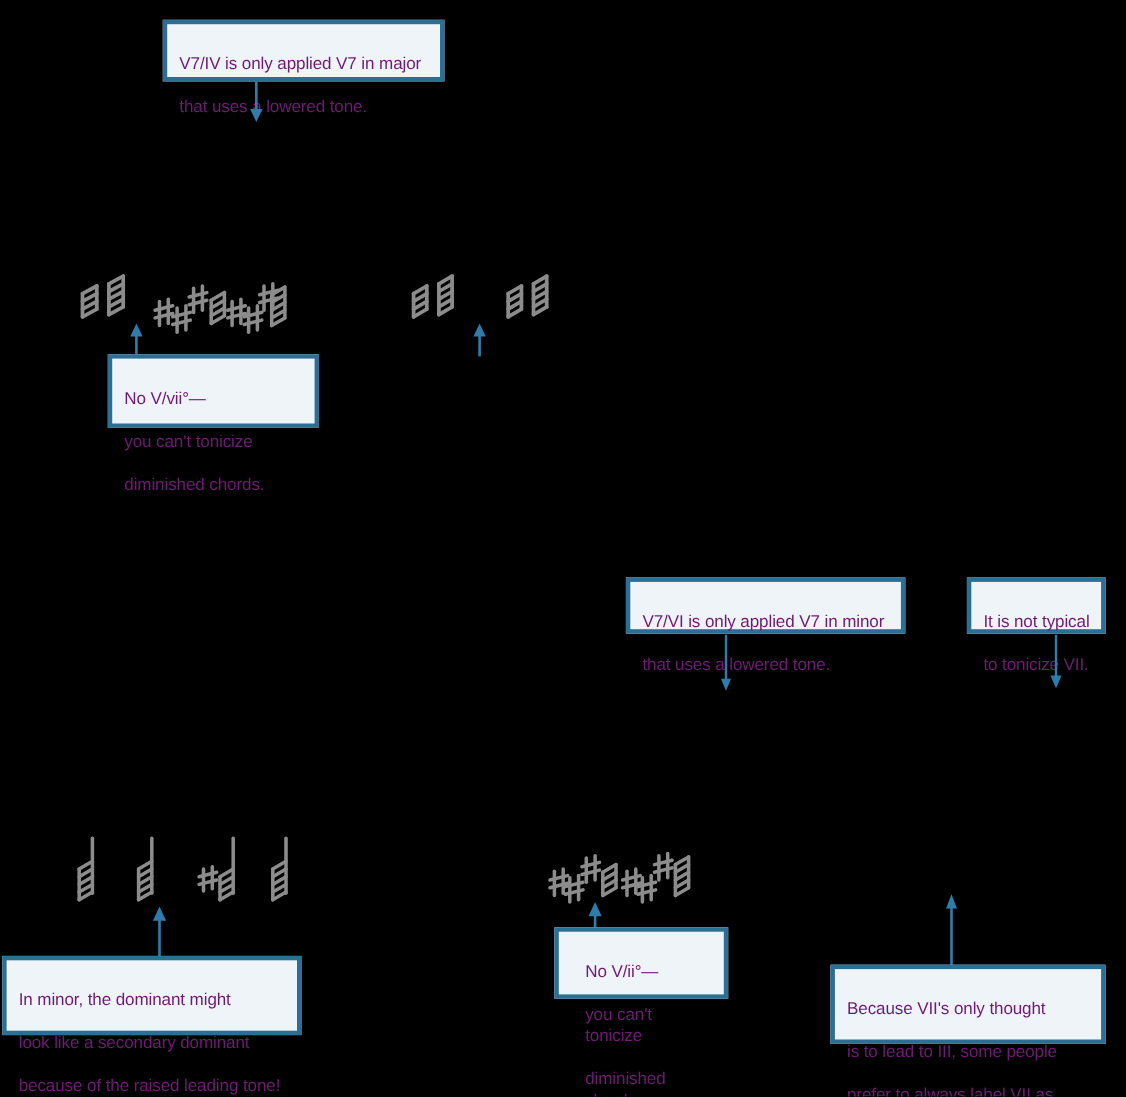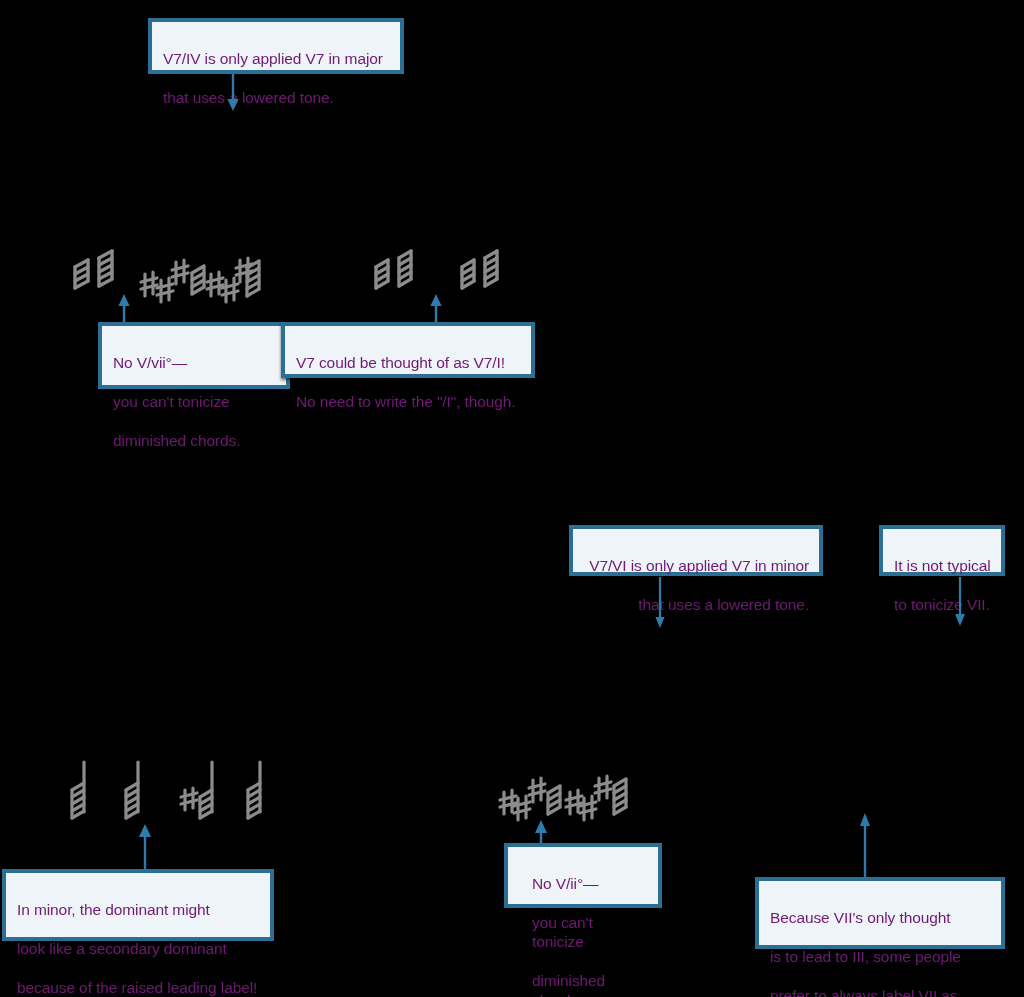--- a/index.html
+++ b/index.html
@@ -209,10 +209,6 @@
     <span class="line">diminished chords.</span>
   </div>
 
-  <div class="callout" style="left:281px; top:322px; width:254px; height:56px;">
-    <span class="line">V7 could be thought of as V7/I!</span>
-    <span class="line">No need to write the "/I", though.</span>
-  </div>
 
   <div class="callout" style="left:569px; top:525px; width:254px; height:51px;text-align:right;">
     <span class="line">V7/VI is only applied V7 in minor</span>

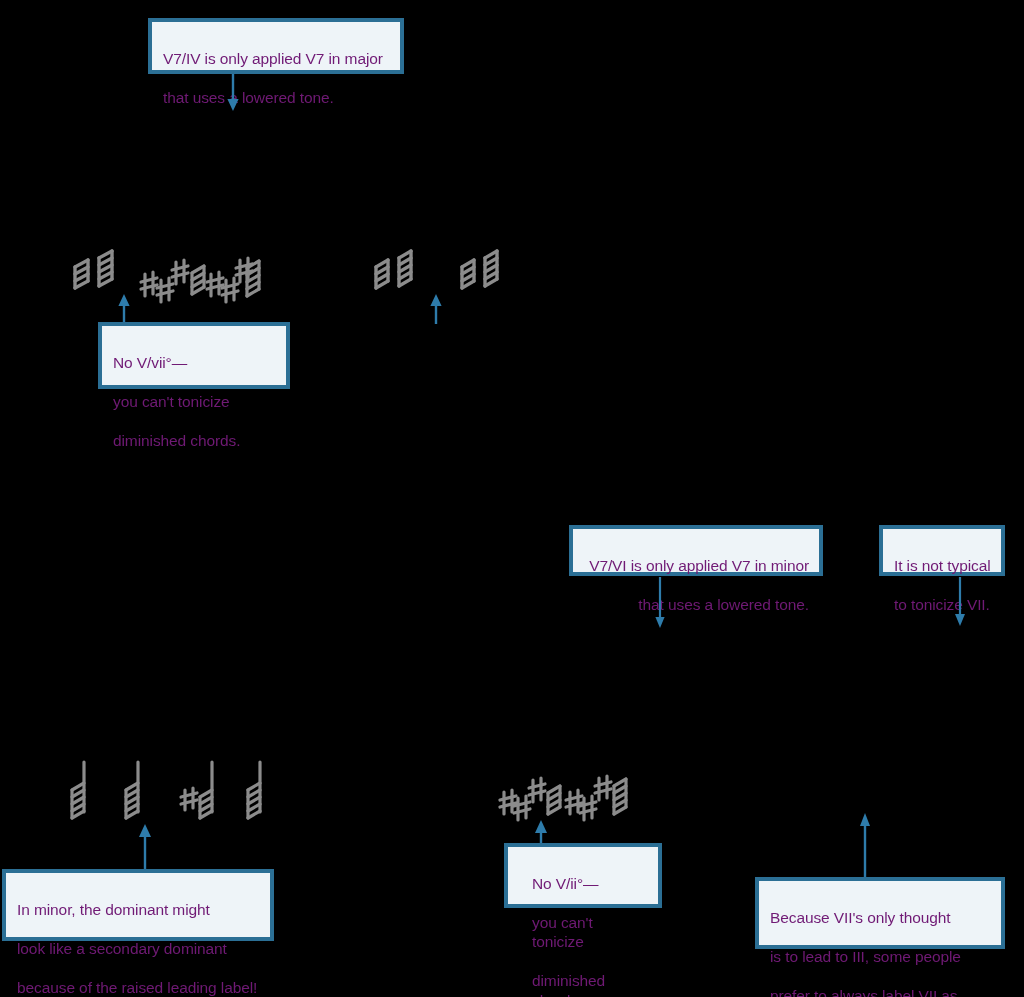--- a/index.html
+++ b/index.html
@@ -210,7 +210,7 @@
   </div>
 
 
-  <div class="callout" style="left:569px; top:525px; width:254px; height:51px;text-align:right;">
+  <div class="callout" style="left:569px; top:525px; width:254px; height:51px;">
     <span class="line">V7/VI is only applied V7 in minor</span>
     <span class="line">that uses a lowered tone.</span>
   </div>

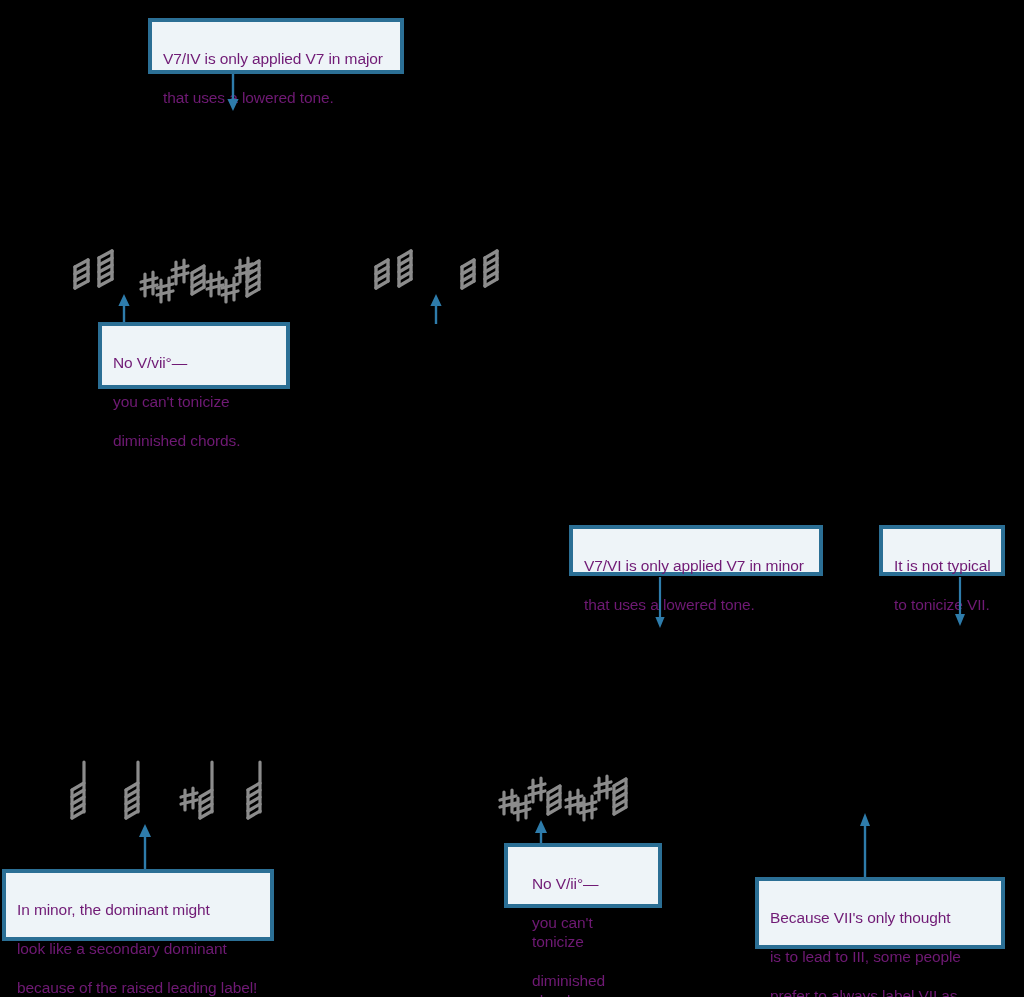--- a/index.html
+++ b/index.html
@@ -360,7 +360,7 @@
   <div class="callout" style="left:2px; top:869px; width:272px; height:72px;">
     <span class="line">In minor, the dominant might</span>
     <span class="line">look like a secondary dominant</span>
-    <span class="line">because of the raised leading label!</span>
+    <span class="line">because of the raised leading tone!</span>
   </div>
 
   <div class="callout" style="left:504px; top:843px; width:158px; height:65px;padding-left:24px;">

